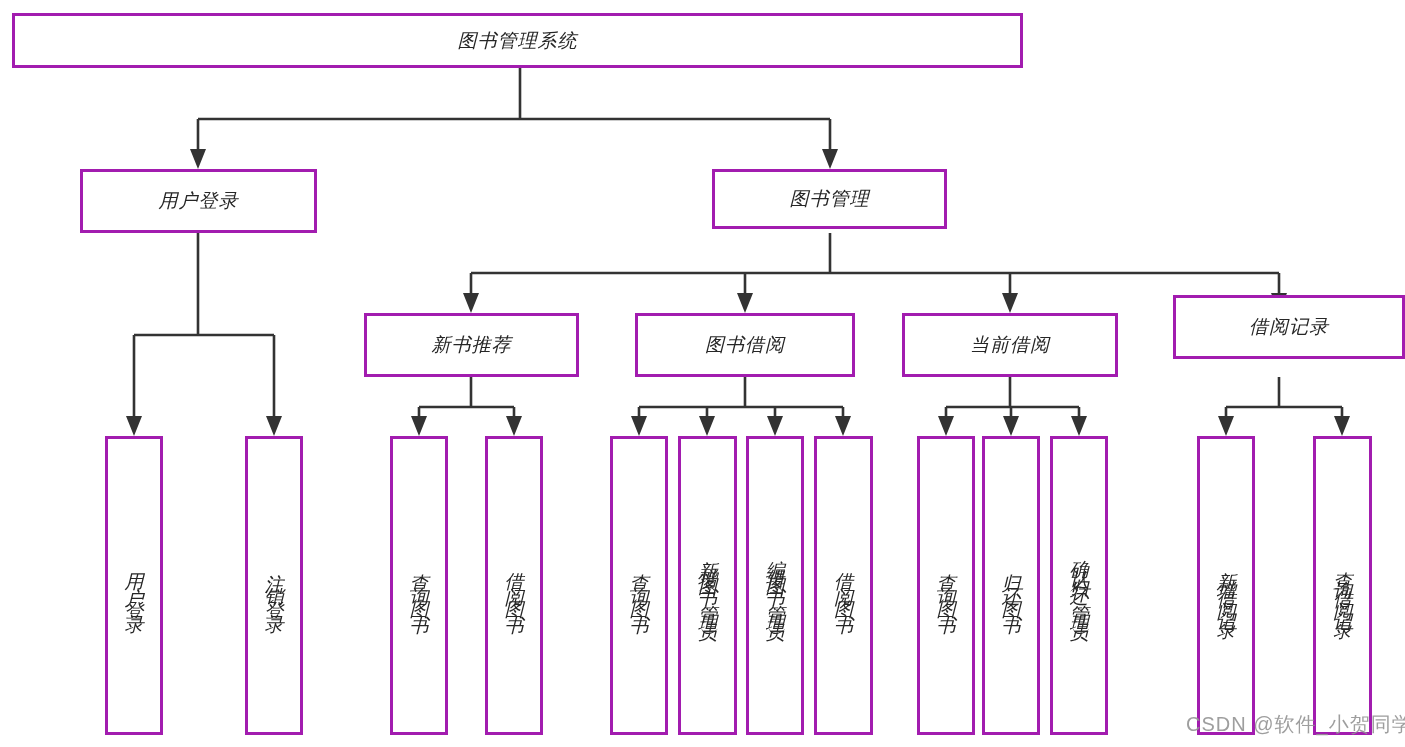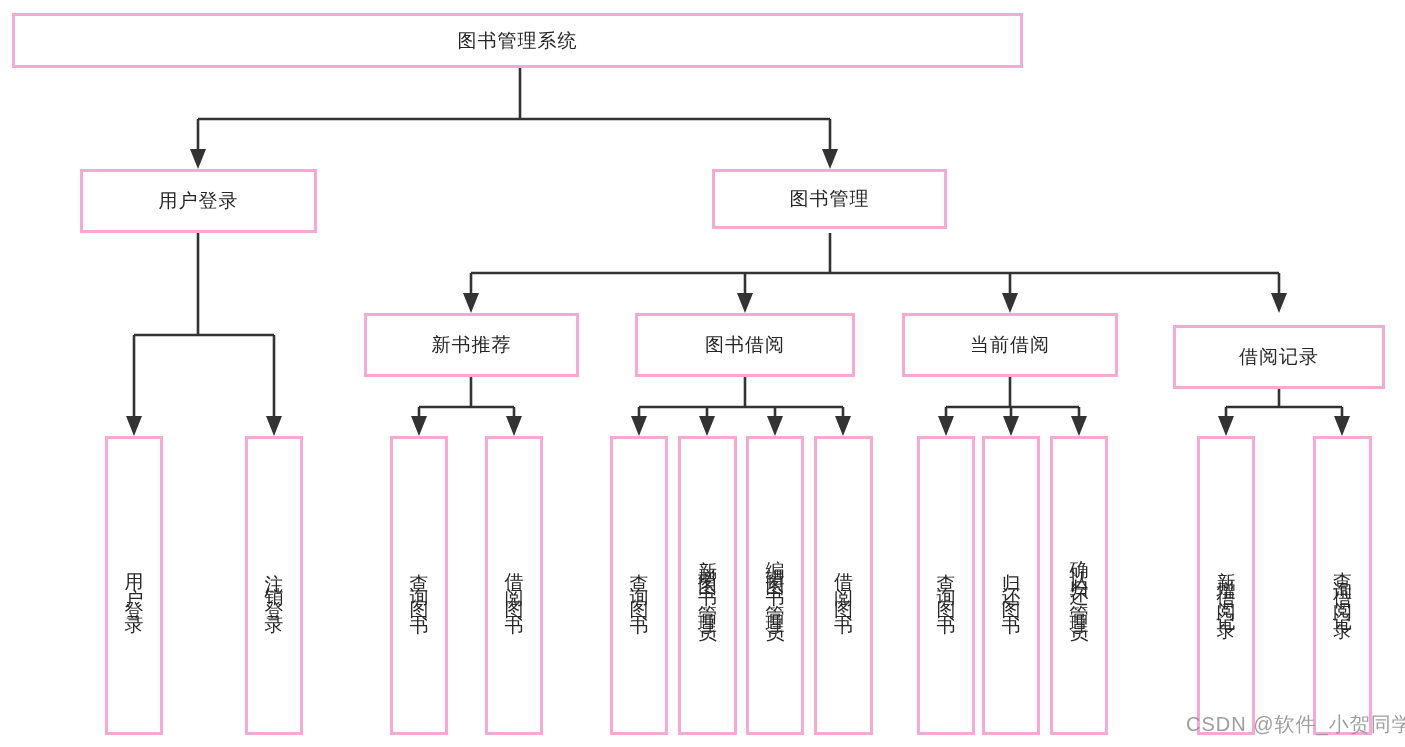--- a/index.html
+++ b/index.html
@@ -14,10 +14,11 @@
   .box{
     position:absolute;
     box-sizing:border-box;
-    border:3px solid #f9a8d4;
+    border:3px solid #a21caf;
     background:#fff;
     display:flex;align-items:center;justify-content:center;
     color:#262626;
+    font-style:italic;
   }
   .hlabel{font-size:19px;letter-spacing:1px;white-space:nowrap;}
   .vlabel{

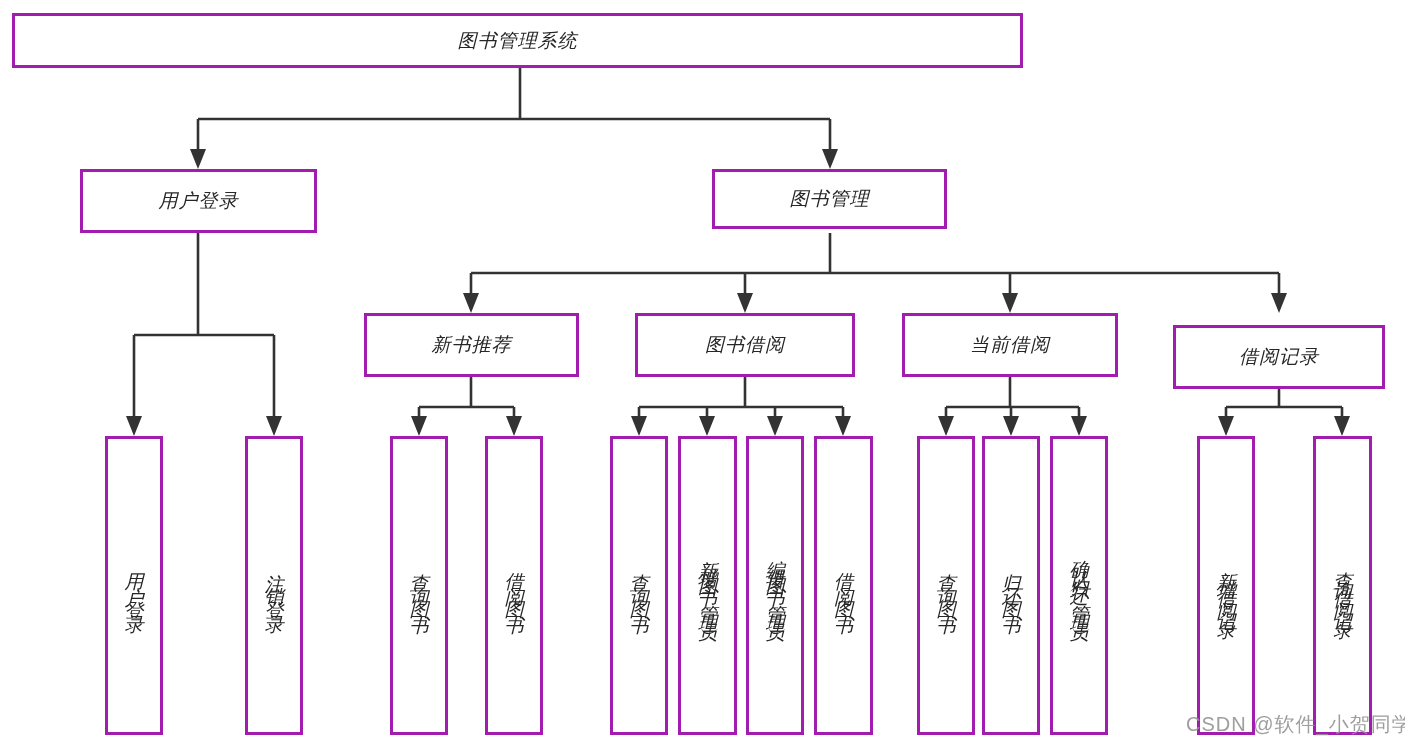--- a/index.html
+++ b/index.html
@@ -87,7 +87,7 @@
   <div class="box" style="left:635px;top:313px;width:220px;height:64px">
     <span class="hlabel">图书借阅</span>
   </div>
-  <div class="box" style="left:1173px;top:325px;width:212px;height:64px">
+  <div class="box" style="left:1173px;top:295px;width:232px;height:64px">
     <span class="hlabel">借阅记录</span>
   </div>
 

